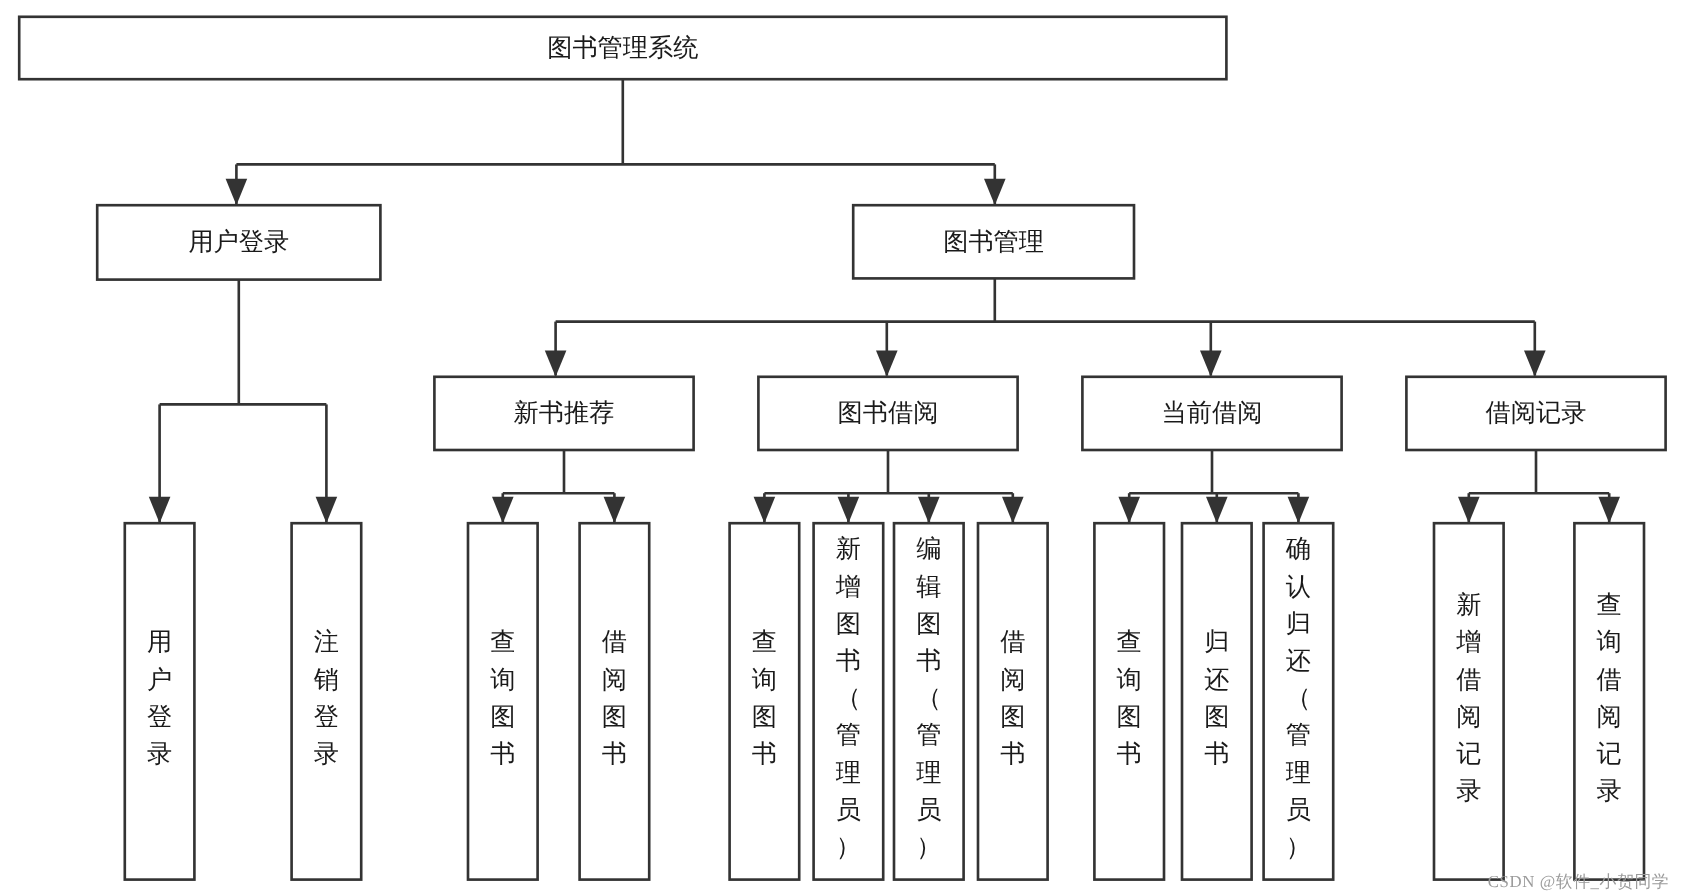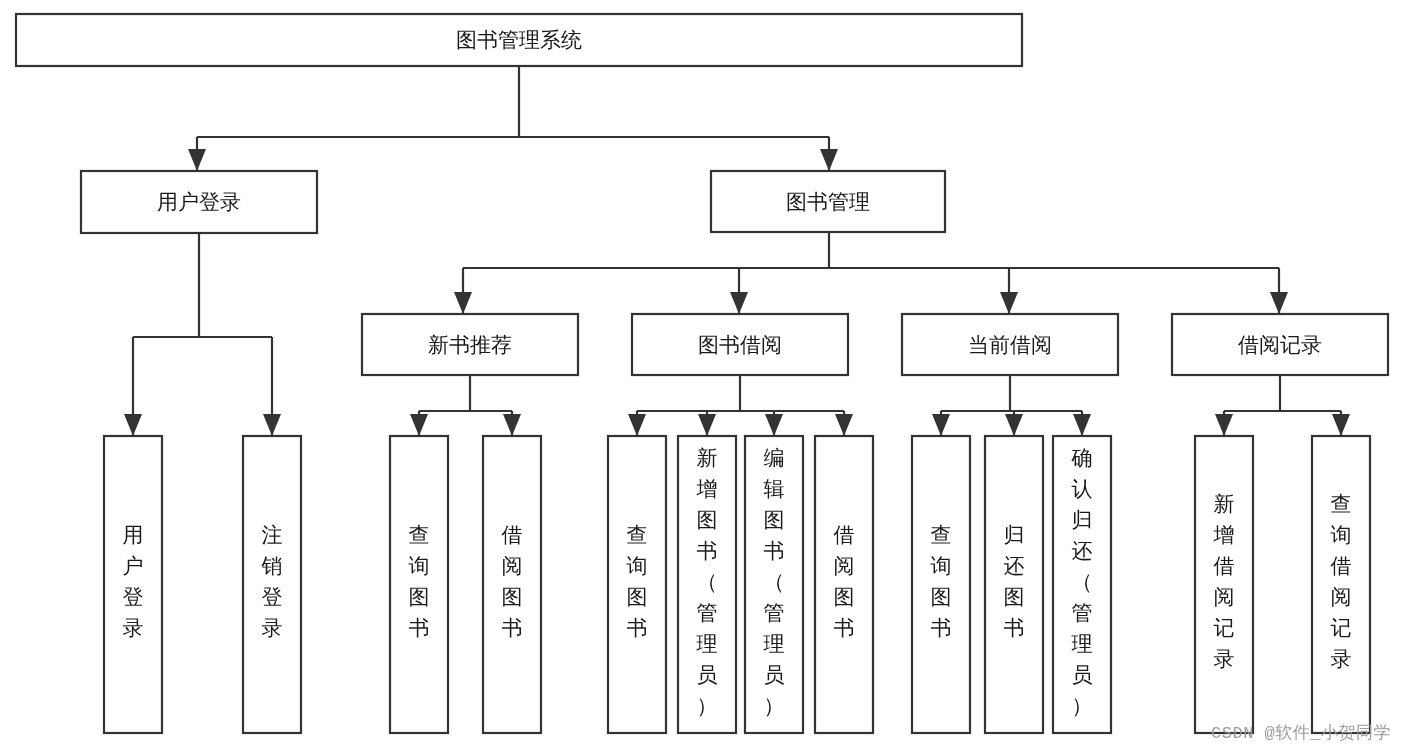--- a/index.html
+++ b/index.html
@@ -61,8 +61,8 @@
     right: 14px;
     bottom: 3px;
     color: #9b9b9b;
-    font-size: 17px;
-    font-family: Liberation Mono, monospace;
+    font-size: 14px;
+    font-family: Liberation Serif, serif;
     white-space: nowrap;
     letter-spacing: 0.5px;
     user-select: none;

